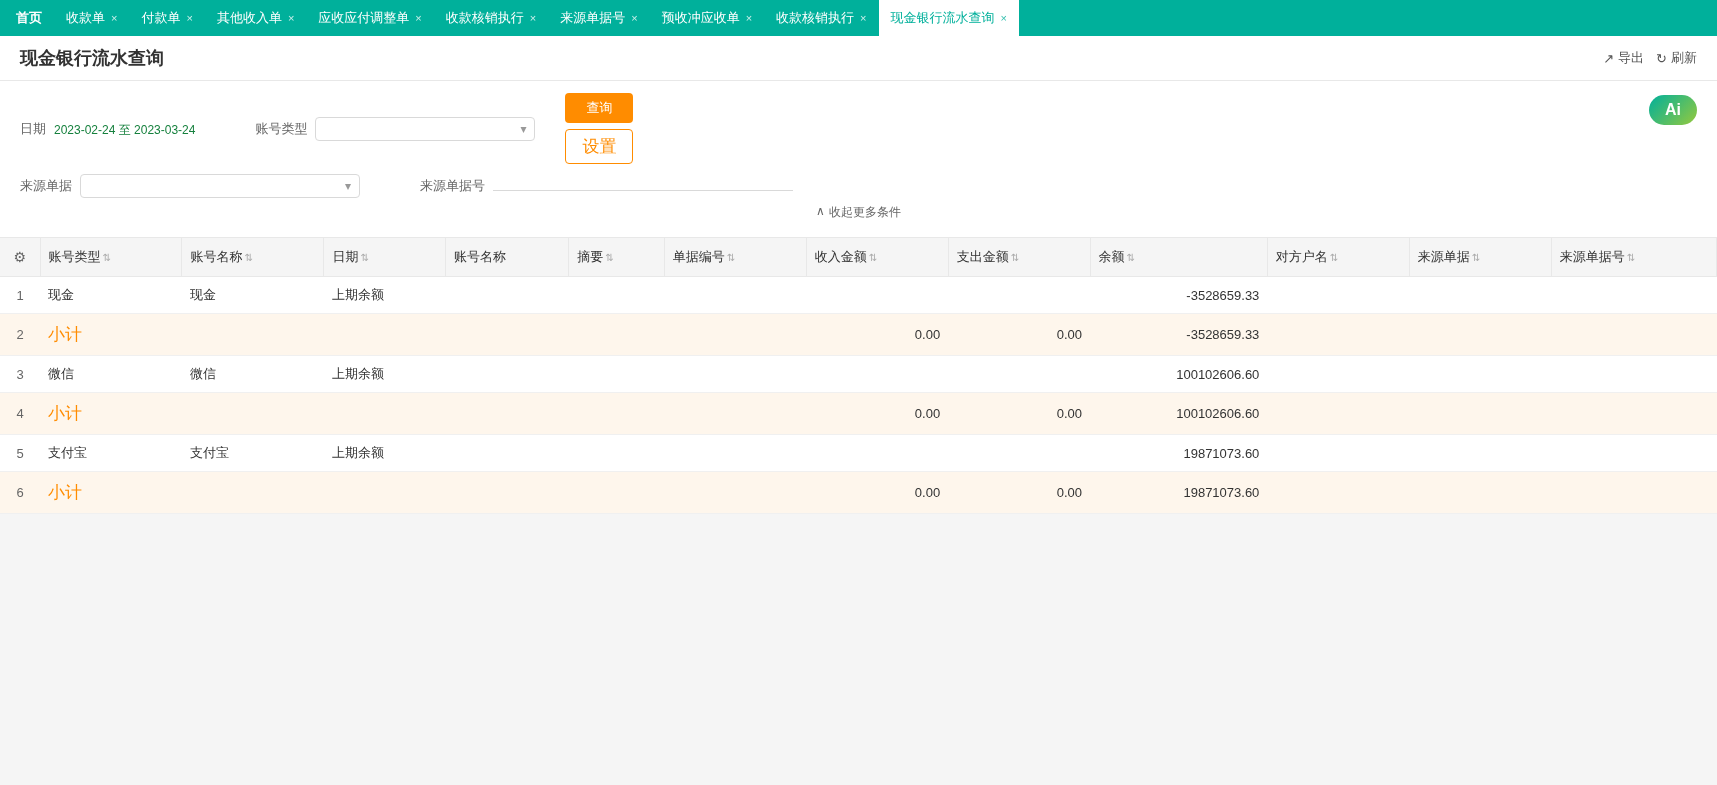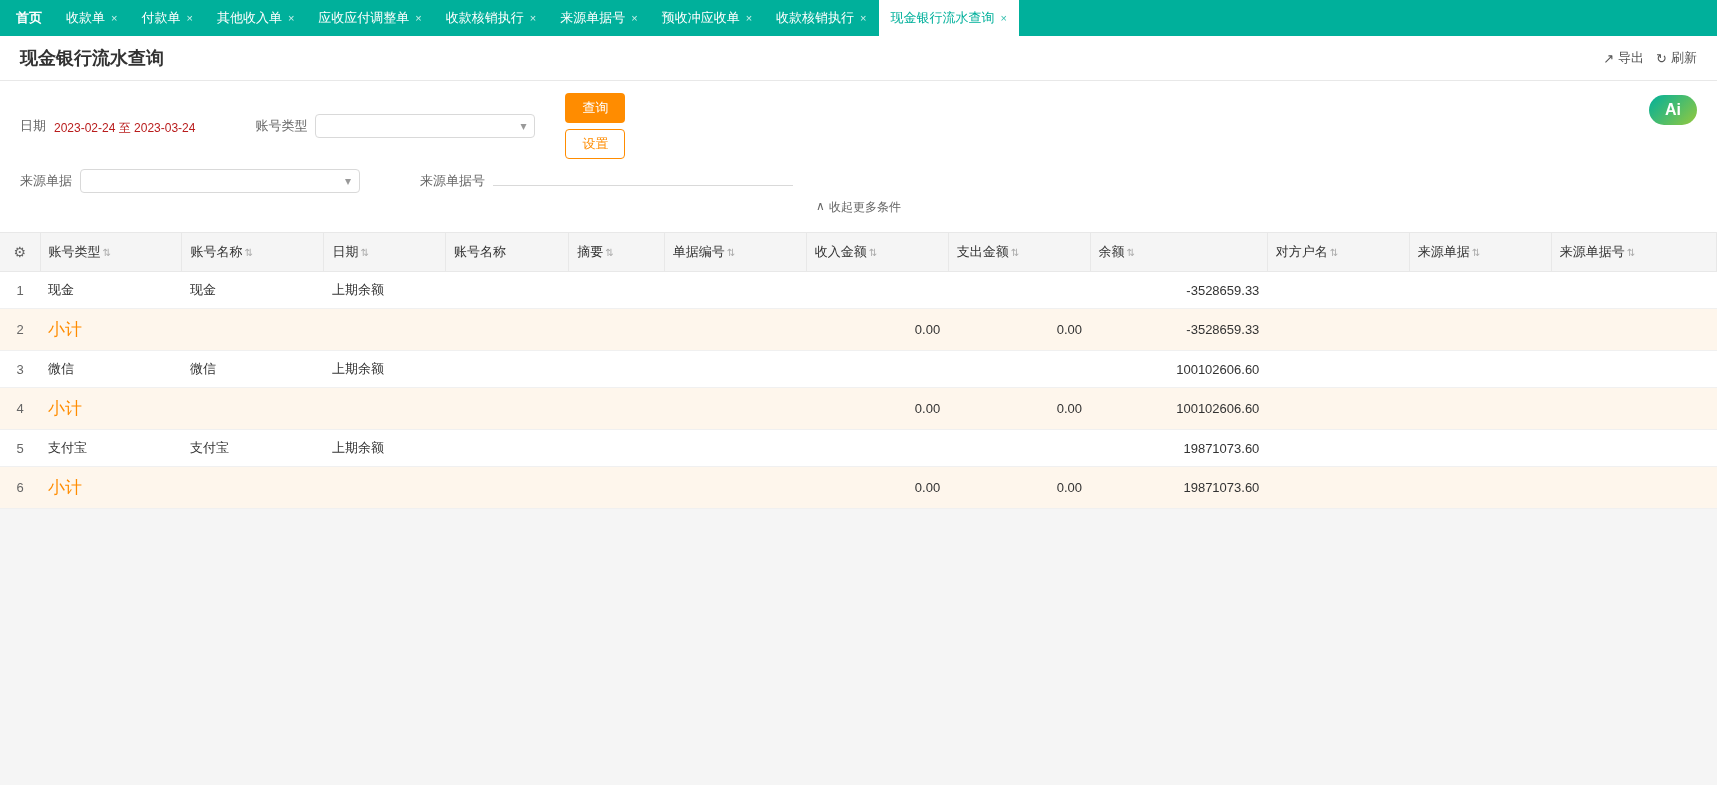--- a/index.html
+++ b/index.html
@@ -106,7 +106,7 @@
     }
     .date-range {
       font-size: 12px;
-      color: #b91c1c;
+      color: #15803d;
       margin-top: 4px;
     }
     .filter-select {

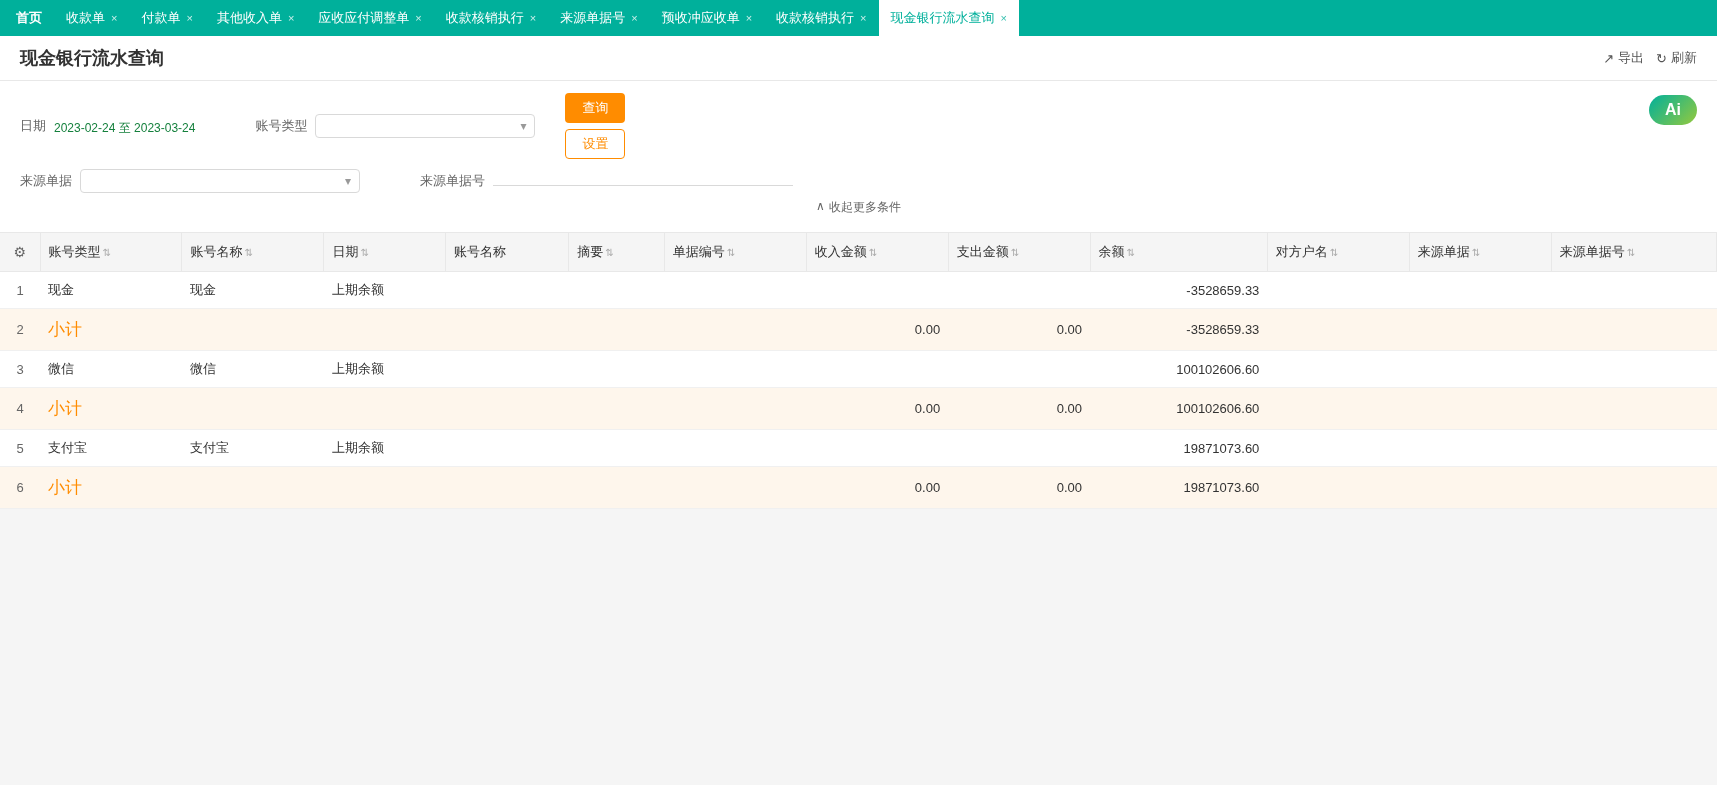--- a/index.html
+++ b/index.html
@@ -145,7 +145,7 @@
       border-radius: 4px;
       padding: 5px 16px;
       cursor: pointer;
-      font-size: 13px;
+      font-size: 17px;
     }
     .collapse-bar {
       display: flex;

